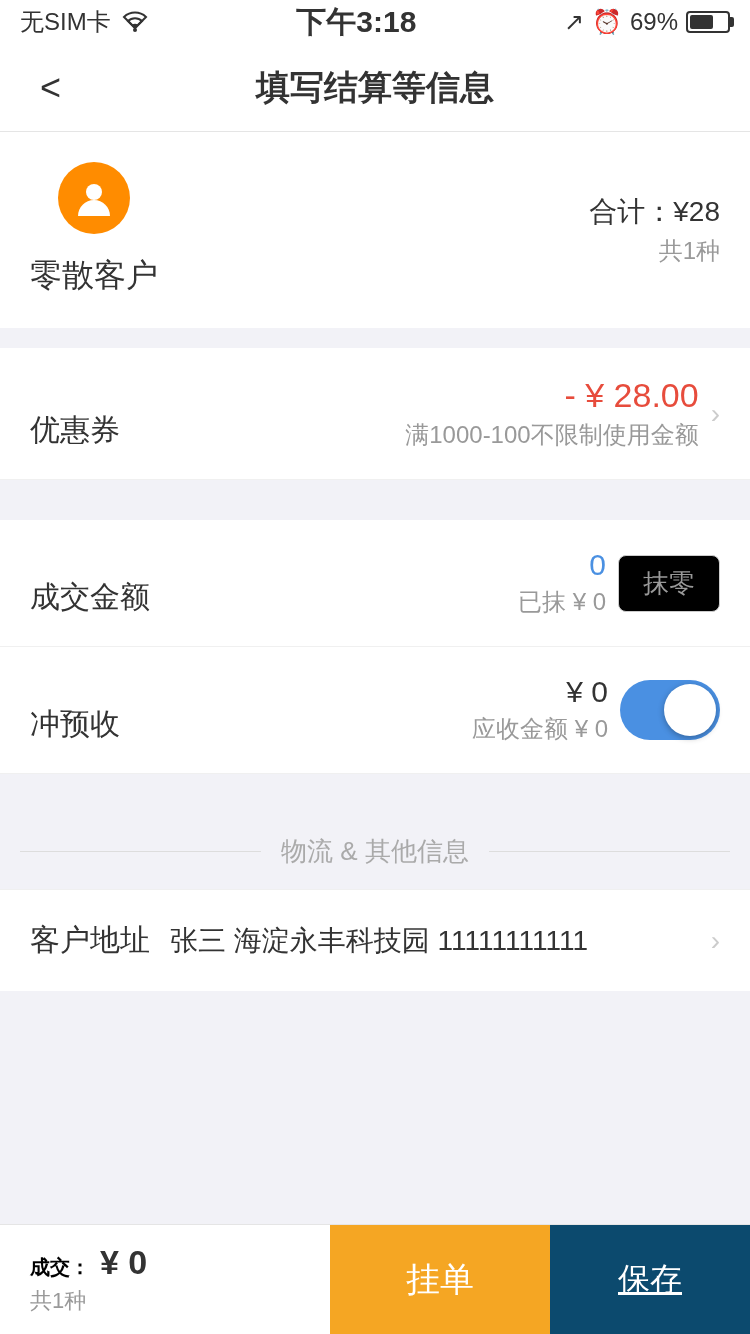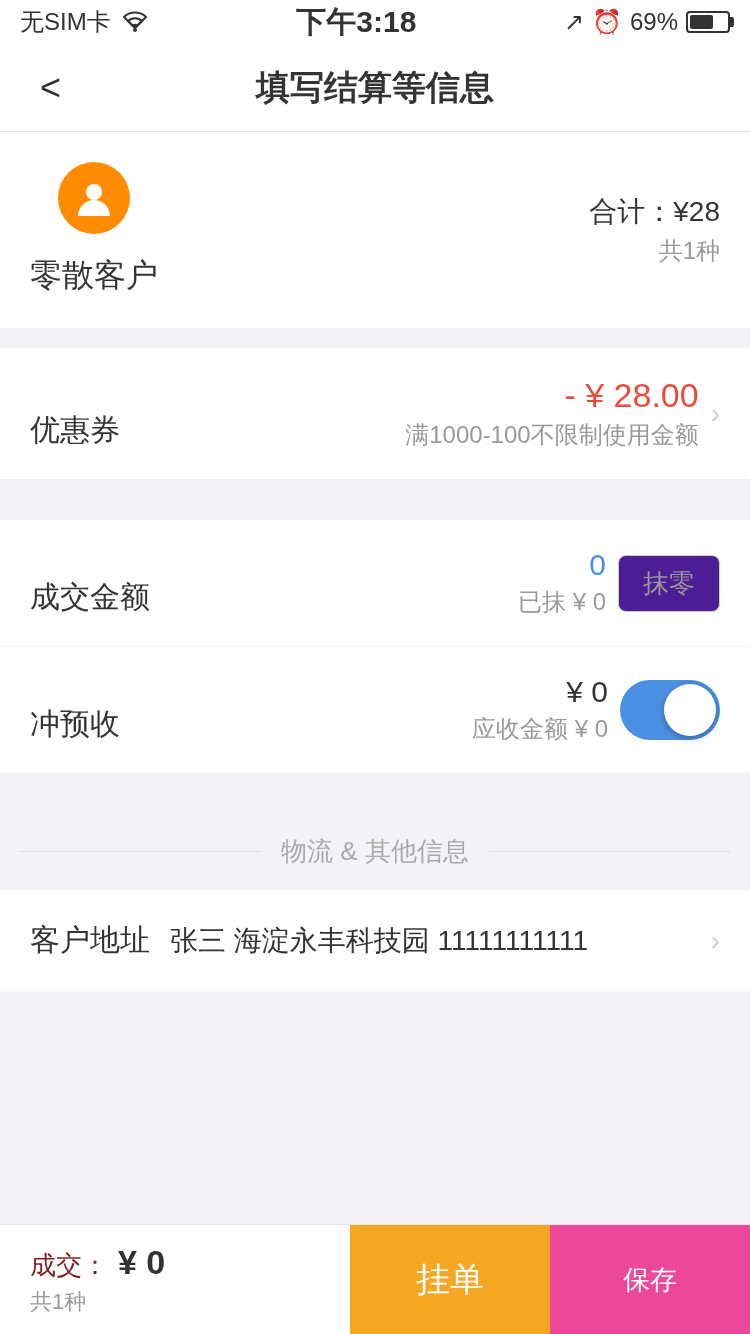--- a/index.html
+++ b/index.html
@@ -157,7 +157,7 @@
       padding: 10px 24px;
       font-size: 26px;
       color: #999;
-      background: #4c1d95;
+      background: #000000;
       cursor: pointer;
     }
 

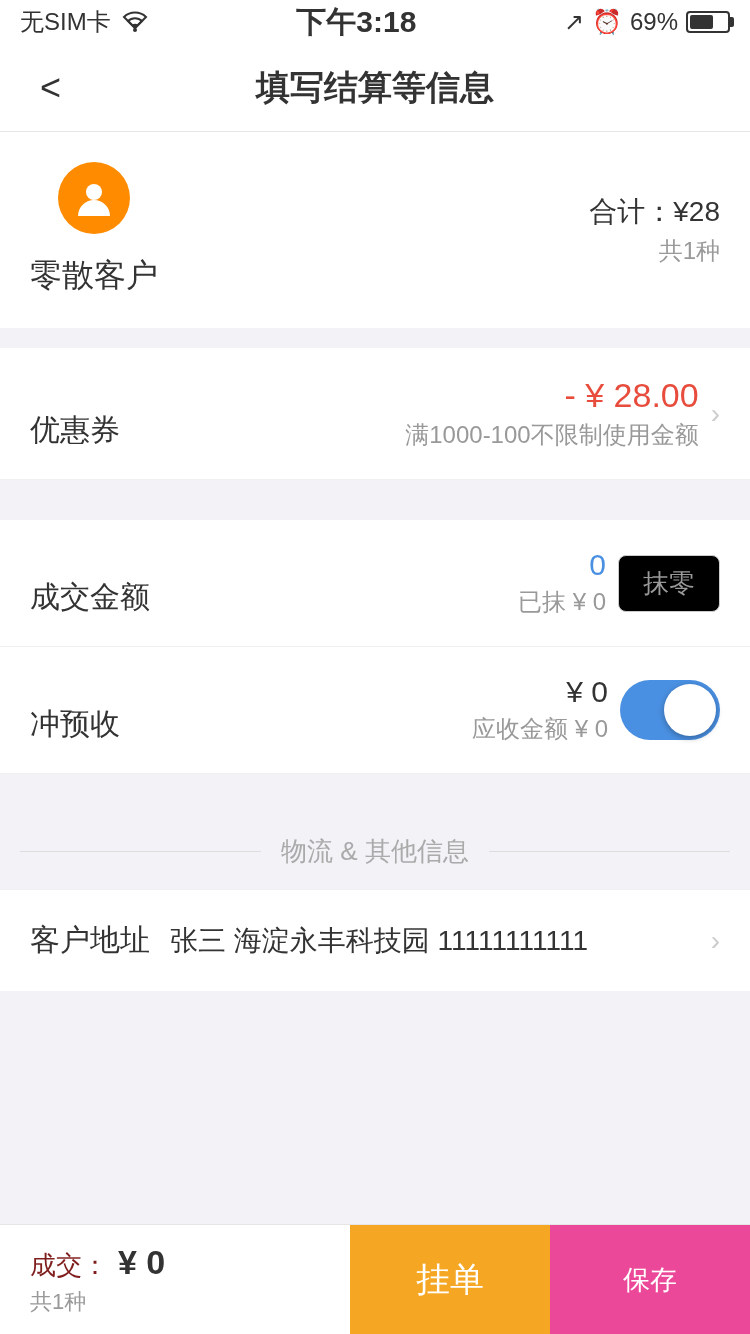--- a/index.html
+++ b/index.html
@@ -223,7 +223,7 @@
       padding: 0 30px;
     }
     .bottom-info-main { display: flex; align-items: baseline; gap: 10px; }
-    .bottom-deal-label { font-size: 26px; color: #7f1d1d; }
+    .bottom-deal-label { font-size: 20px; color: #000000; font-weight: bold; }
     .bottom-deal-value { font-size: 34px; color: #333; font-weight: 600; }
     .bottom-deal-count { font-size: 22px; color: #999; margin-top: 4px; }
     .btn-hold {

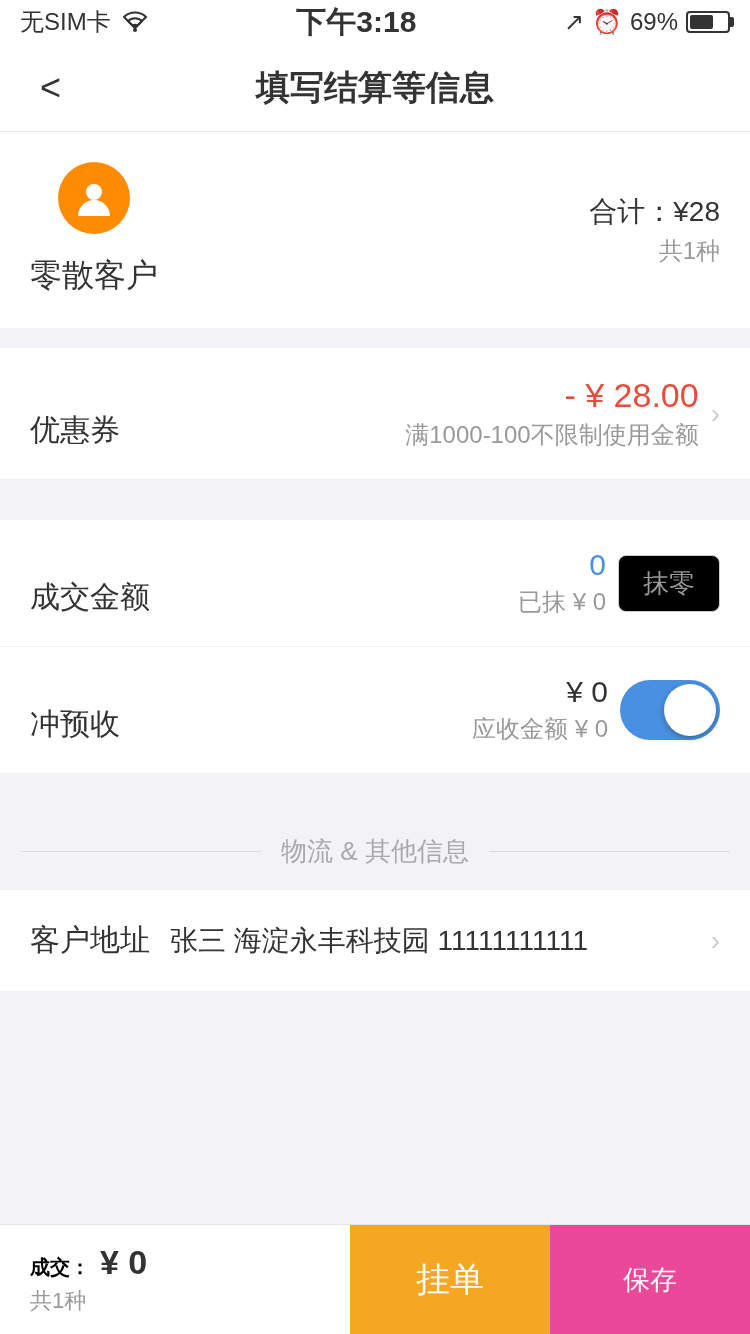--- a/index.html
+++ b/index.html
@@ -227,7 +227,7 @@
     .bottom-deal-value { font-size: 34px; color: #333; font-weight: 600; }
     .bottom-deal-count { font-size: 22px; color: #999; margin-top: 4px; }
     .btn-hold {
-      width: 200px;
+      width: 220px;
       height: 110px;
       background: #f5a623;
       color: white;

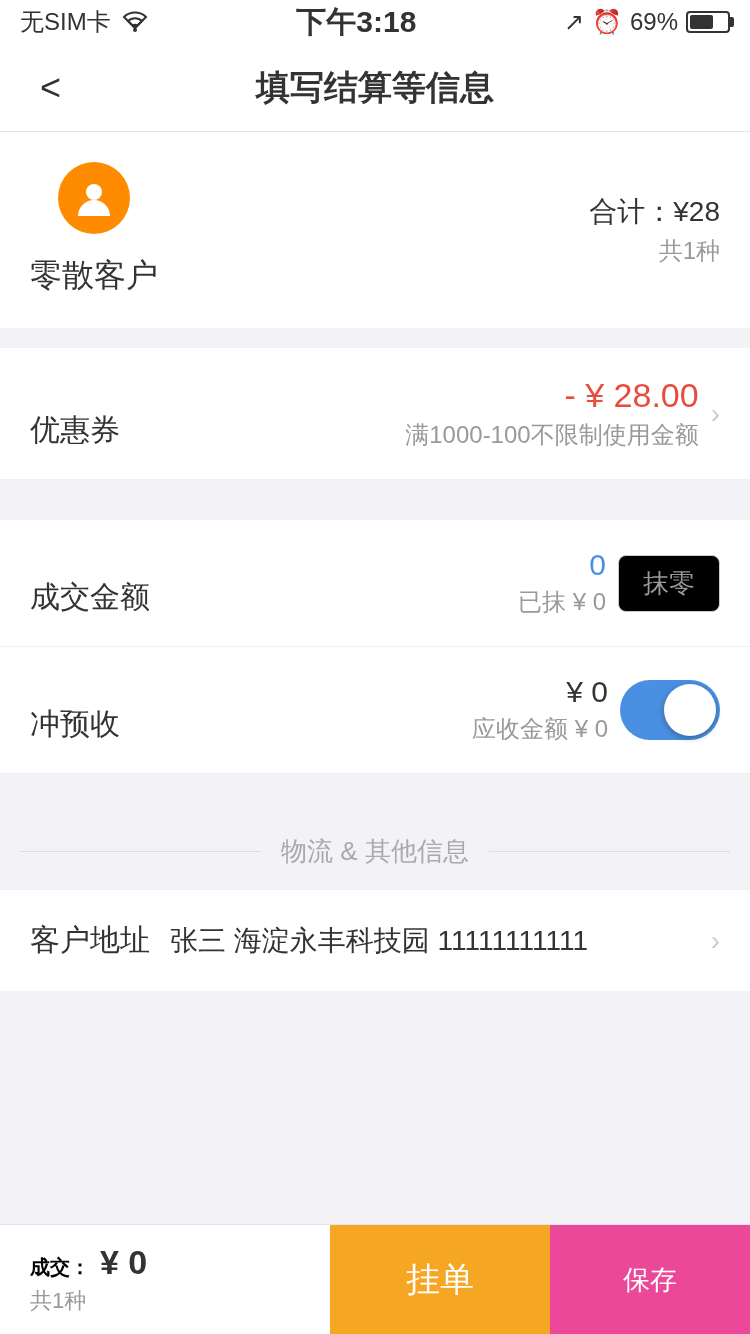--- a/index.html
+++ b/index.html
@@ -241,14 +241,15 @@
     .btn-save {
       width: 200px;
       height: 110px;
-      background: #ec4899;
+      background: #0c4a6e;
       color: white;
-      font-size: 27px;
+      font-size: 32px;
       display: flex;
       align-items: center;
       justify-content: center;
       cursor: pointer;
       border: none;
+      text-decoration: underline;
     }
   </style>
 </head>

